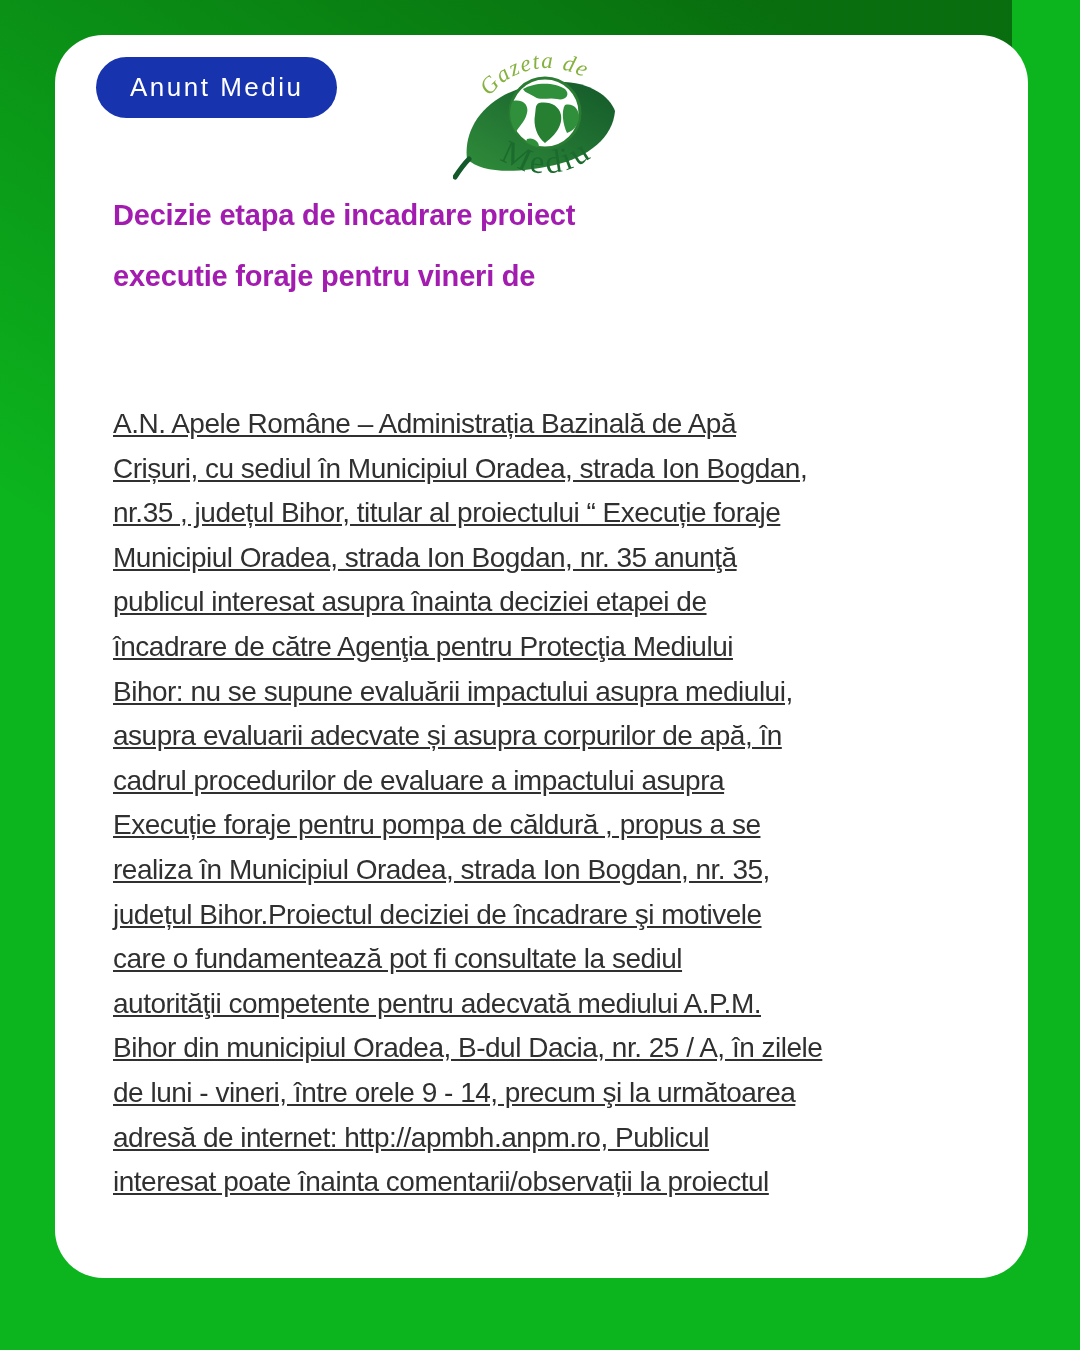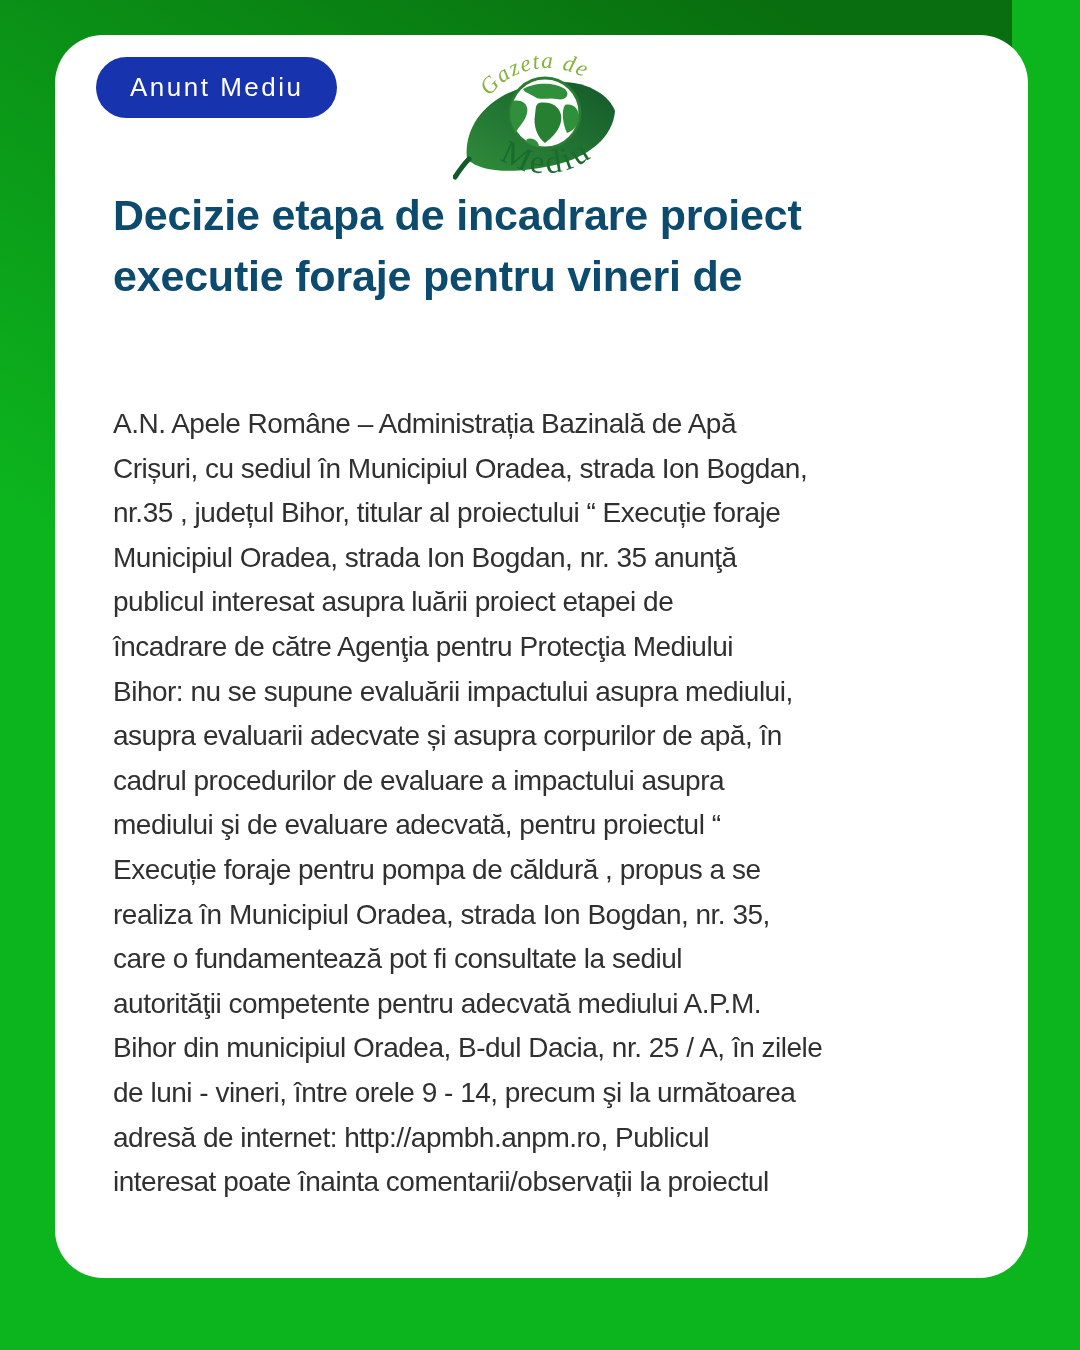--- a/index.html
+++ b/index.html
@@ -31,7 +31,7 @@
   }
   .title{
     position:absolute;left:58px;top:150px;width:900px;
-    color:#0c4a6e;font-size:43px;font-weight:700;line-height:61px;
+    color:#a21caf;font-size:29px;font-weight:700;line-height:61px;
     letter-spacing:-0.2px;
   }
   .title .title-line{white-space:nowrap;}

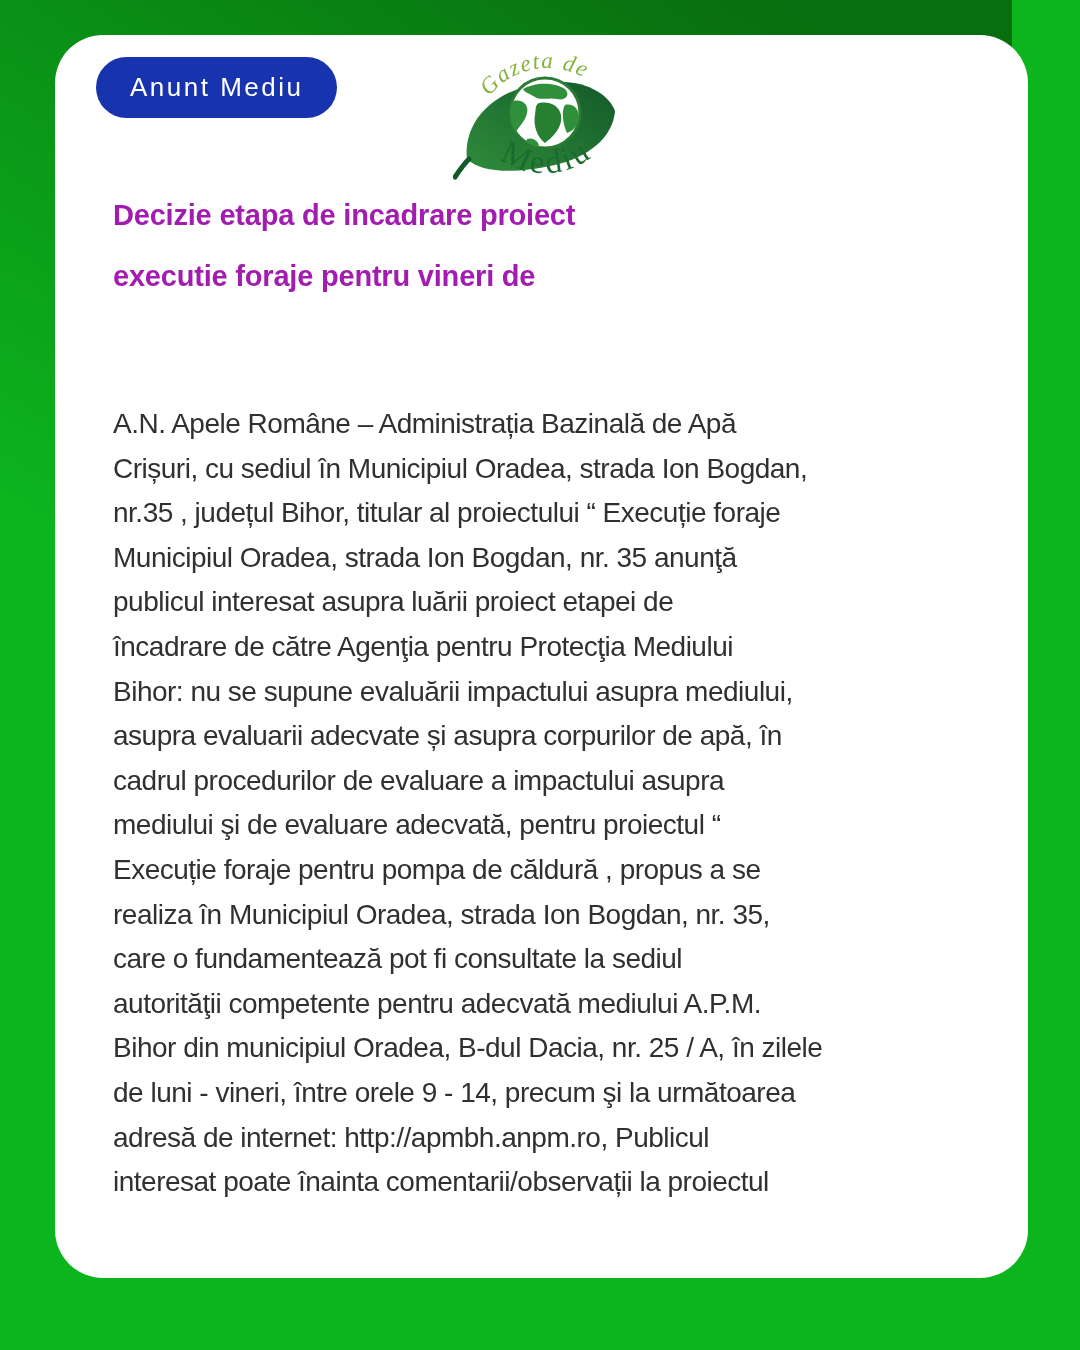--- a/index.html
+++ b/index.html
@@ -39,6 +39,7 @@
     position:absolute;left:58px;top:367px;width:905px;
     color:#303030;font-size:28px;line-height:44.6px;letter-spacing:-0.5px;
     font-weight:400;
+    text-decoration:underline;
   }
   .body-text .body-line{white-space:nowrap;}
 </style>

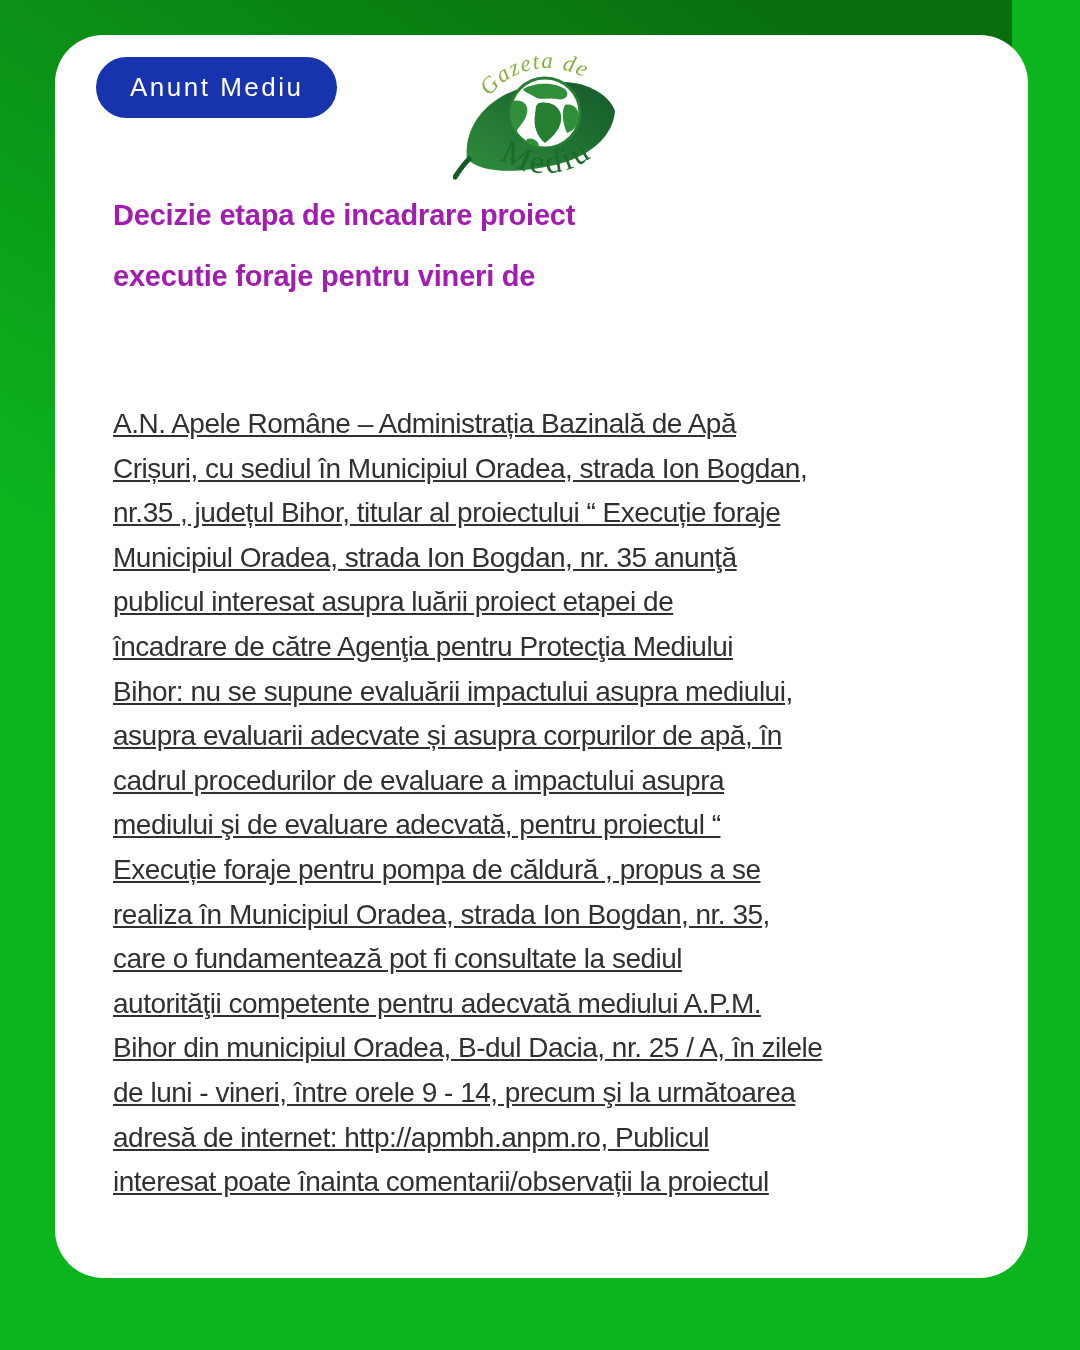--- a/index.html
+++ b/index.html
@@ -101,7 +101,7 @@
       <div class="body-line">Crișuri, cu sediul în Municipiul Oradea, strada Ion Bogdan,</div>
       <div class="body-line">nr.35 , județul Bihor, titular al proiectului “ Execuție foraje</div>
       <div class="body-line">Municipiul Oradea, strada Ion Bogdan, nr. 35 anunţă</div>
-      <div class="body-line">publicul interesat asupra luării proiect etapei de</div>
+      <div class="body-line">publicul interesat asupra înainta deciziei etapei de</div>
       <div class="body-line">încadrare de către Agenţia pentru Protecţia Mediului</div>
       <div class="body-line">Bihor: nu se supune evaluării impactului asupra mediului,</div>
       <div class="body-line">asupra evaluarii adecvate și asupra corpurilor de apă, în</div>

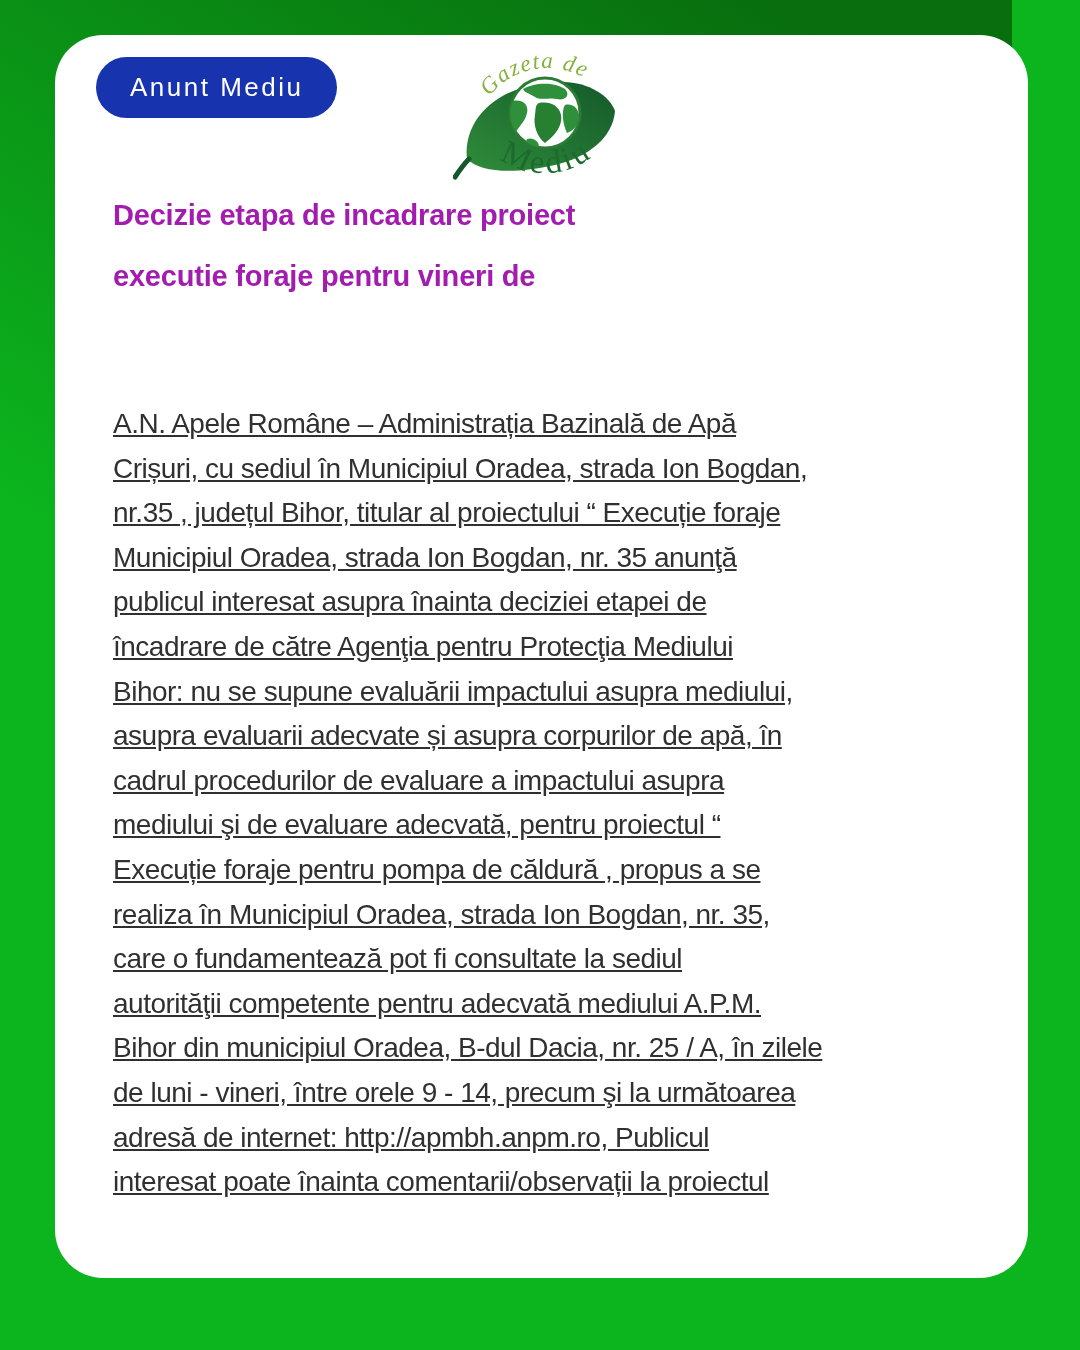--- a/index.html
+++ b/index.html
@@ -106,7 +106,6 @@
       <div class="body-line">Bihor: nu se supune evaluării impactului asupra mediului,</div>
       <div class="body-line">asupra evaluarii adecvate și asupra corpurilor de apă, în</div>
       <div class="body-line">cadrul procedurilor de evaluare a impactului asupra</div>
-      <div class="body-line">mediului şi de evaluare adecvată, pentru proiectul “</div>
       <div class="body-line">Execuție foraje pentru pompa de căldură , propus a se</div>
       <div class="body-line">realiza în Municipiul Oradea, strada Ion Bogdan, nr. 35,</div>
       <div class="body-line">care o fundamentează pot fi consultate la sediul</div>

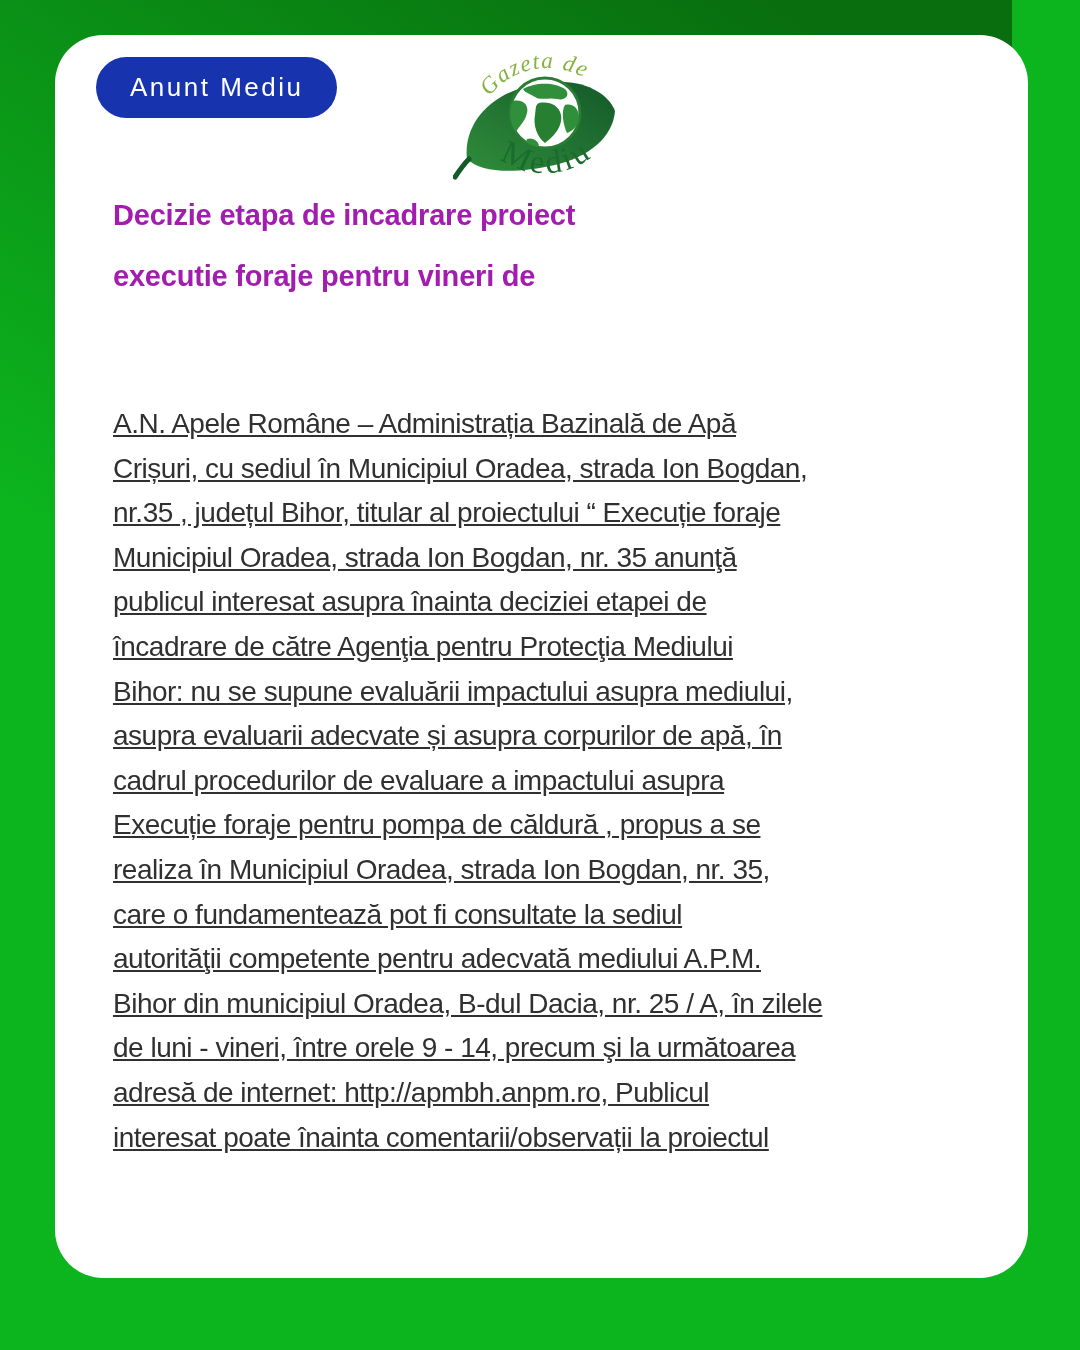--- a/index.html
+++ b/index.html
@@ -108,6 +108,7 @@
       <div class="body-line">cadrul procedurilor de evaluare a impactului asupra</div>
       <div class="body-line">Execuție foraje pentru pompa de căldură , propus a se</div>
       <div class="body-line">realiza în Municipiul Oradea, strada Ion Bogdan, nr. 35,</div>
+      <div class="body-line">județul Bihor.Proiectul deciziei de încadrare şi motivele</div>
       <div class="body-line">care o fundamentează pot fi consultate la sediul</div>
       <div class="body-line">autorităţii competente pentru adecvată mediului A.P.M.</div>
       <div class="body-line">Bihor din municipiul Oradea, B-dul Dacia, nr. 25 / A, în zilele</div>

